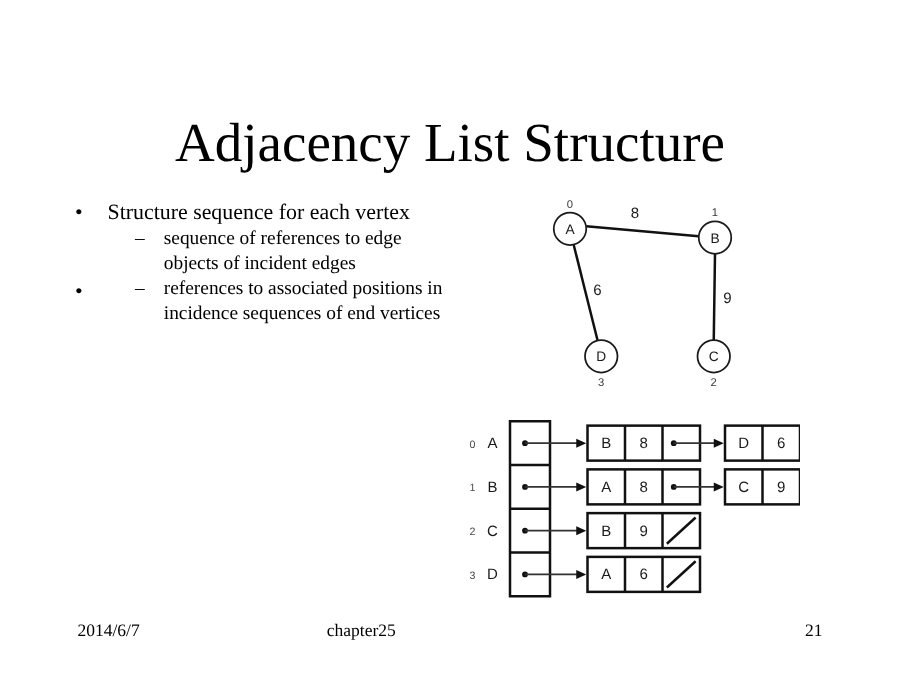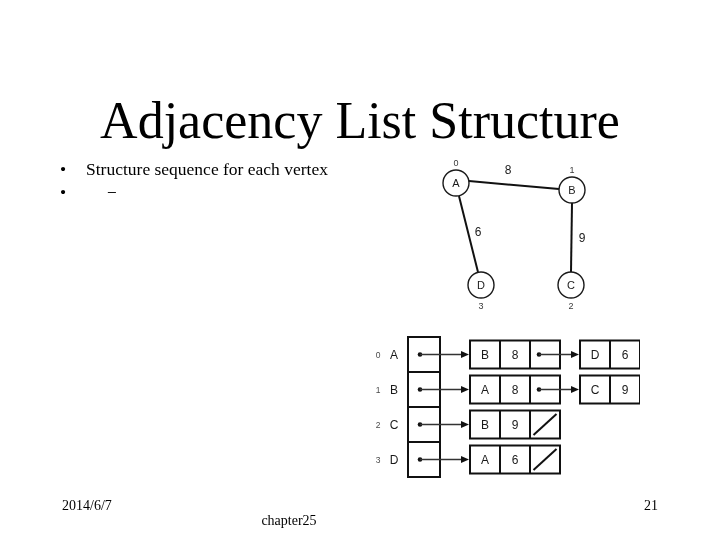--- a/index.html
+++ b/index.html
@@ -24,7 +24,7 @@
     top: 62px;
     width: 720px;
     text-align: center;
-    font-size: 52px;
+    font-size: 44px;
     line-height: 48px;
     font-weight: normal;
     letter-spacing: 0px;

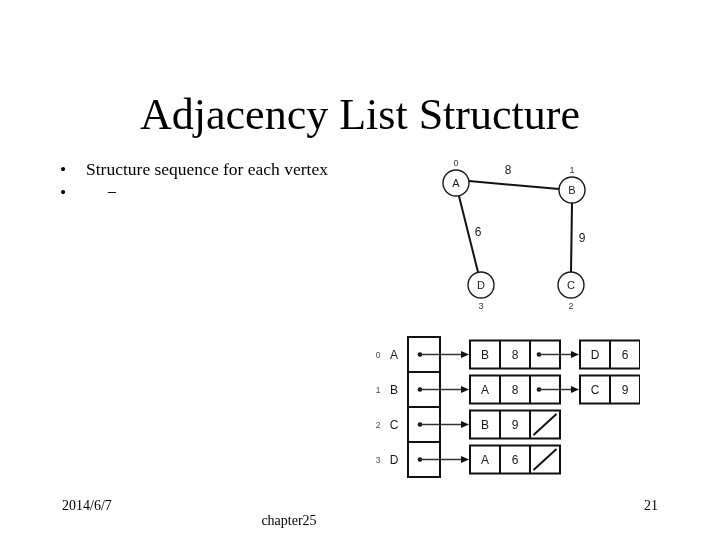--- a/index.html
+++ b/index.html
@@ -124,6 +124,7 @@
     </div>
     <div class="bullet-l2">
       <span class="marker">–</span>
+      <span>sequence of references to edge objects of incident edges</span>
     </div>
     <div class="bullet-l1">
       <span class="marker">•</span>

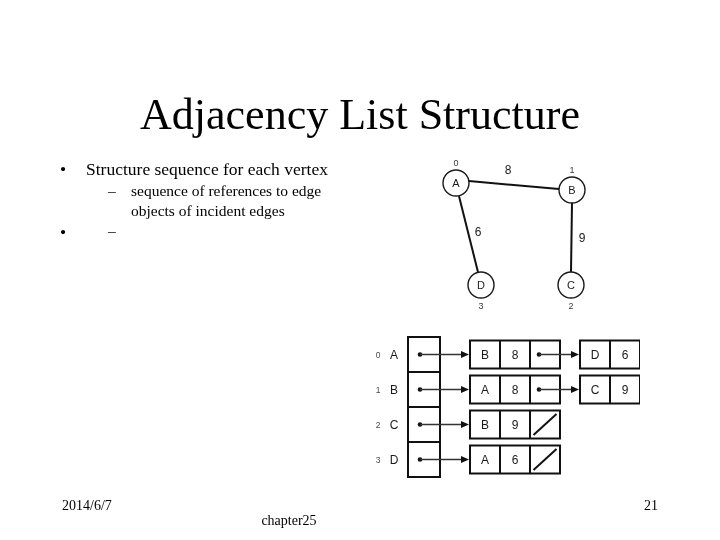--- a/index.html
+++ b/index.html
@@ -131,6 +131,7 @@
     </div>
     <div class="bullet-l2">
       <span class="marker">–</span>
+      <span>references to associated positions in incidence sequences of end vertices</span>
     </div>
   </div>
 

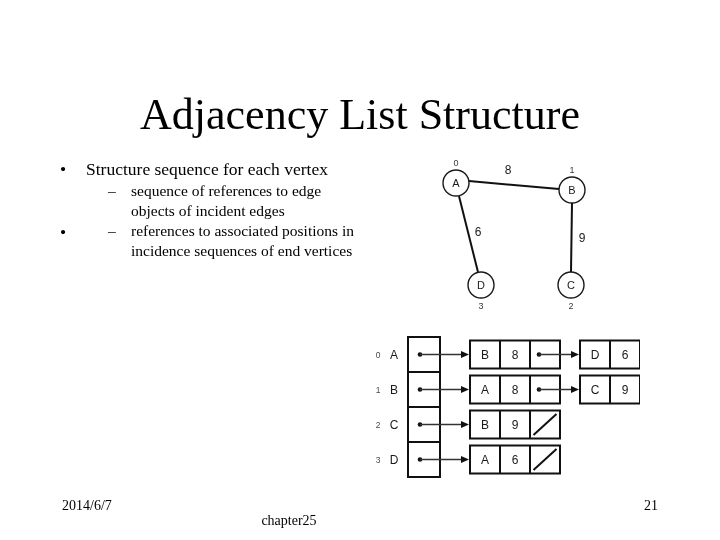--- a/index.html
+++ b/index.html
@@ -78,7 +78,7 @@
     line-height: 20px;
   }
   #footer .f-left  { position: absolute; left: 62px;  top: 0; }
-  #footer .f-mid   { position: absolute; left: 0; top: 15px; width: 578px; text-align: center; }
+  #footer .f-mid   { position: absolute; left: 0; top: 0; width: 578px; text-align: center; }
   #footer .f-right { position: absolute; right: 62px; top: 0; margin-left: 28px; }
 
   

